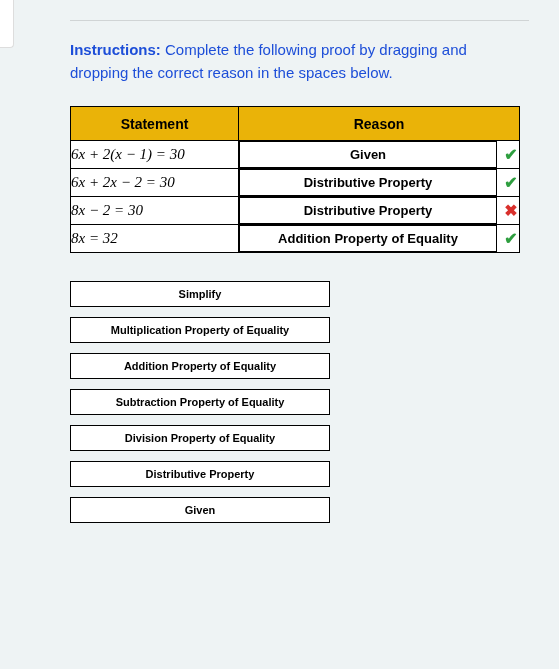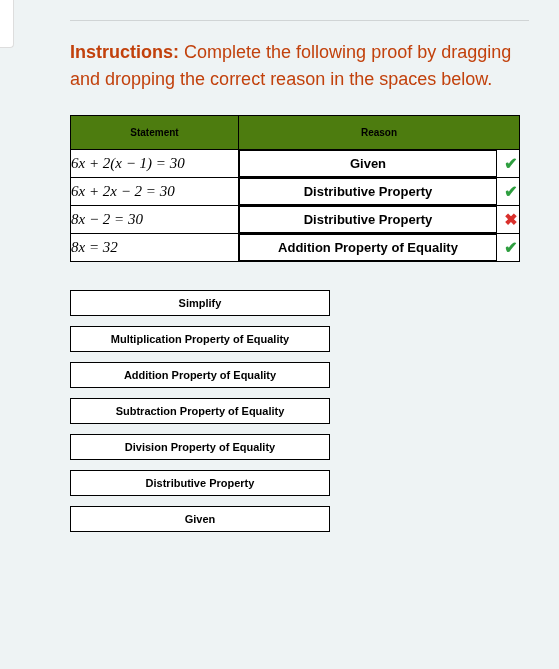--- a/index.html
+++ b/index.html
@@ -30,9 +30,9 @@
     margin-bottom: 18px;
   }
   .instructions {
-    font-size: 18px;
+    font-size: 15px;
     line-height: 1.5;
-    color: #c2410c;
+    color: #1d4ed8;
     margin-bottom: 22px;
   }
   .instructions b { font-weight: 700; }

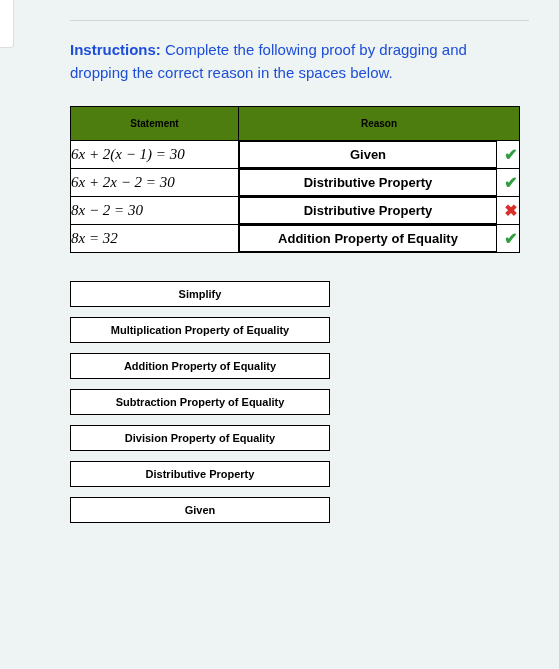--- a/index.html
+++ b/index.html
@@ -49,10 +49,10 @@
   }
   table.proof th {
     font-weight: 700;
-    font-size: 10px;
+    font-size: 14px;
     text-align: center;
     height: 34px;
-    background: #4d7c0f;
+    background: #eab308;
   }
   td.stmt {
     font-family: "Times New Roman", serif;

